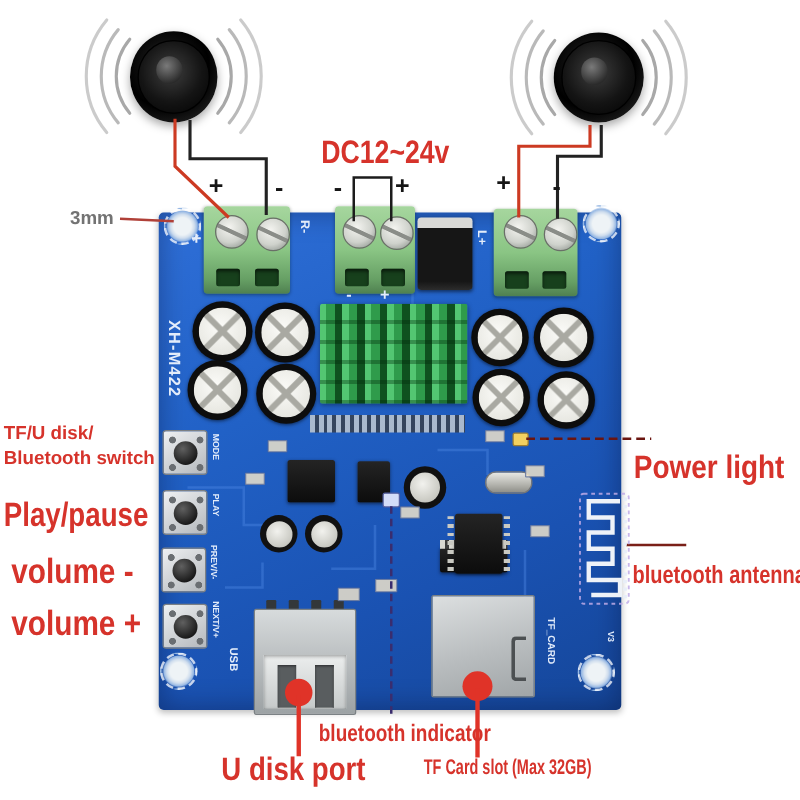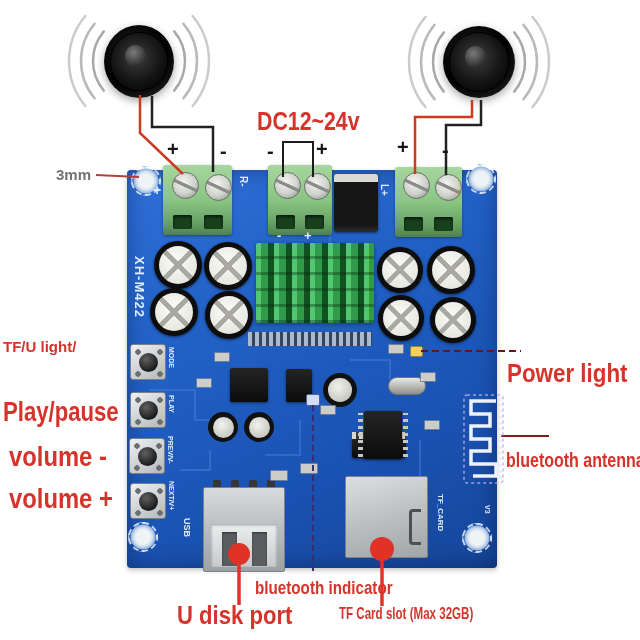--- a/index.html
+++ b/index.html
@@ -287,7 +287,7 @@
   <div class="lbl" style="left:257px;top:106px;font-size:26px;transform:scaleX(.82);">DC12~24v</div>
   <div class="lbl-3mm" style="left:56px;top:166px;">3mm</div>
 
-  <div class="lbl lbl-sm" style="left:3px;top:337px;">TF/U light/</div>
+  <div class="lbl lbl-sm" style="left:3px;top:337px;">TF/U disk/</div>
   <div class="lbl" style="left:3px;top:397px;font-size:27px;transform:scaleX(.82);">Play/pause</div>
   <div class="lbl" style="left:9px;top:441px;font-size:28px;transform:scaleX(.85);">volume -</div>
   <div class="lbl" style="left:9px;top:483px;font-size:28px;transform:scaleX(.85);">volume +</div>

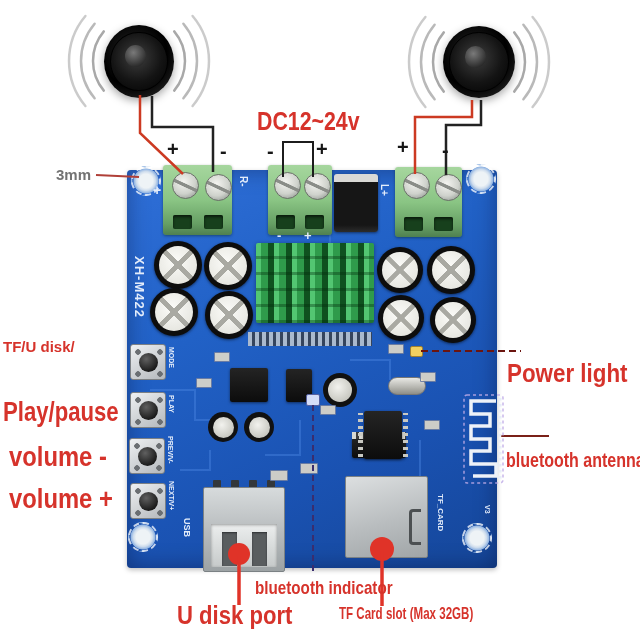--- a/index.html
+++ b/index.html
@@ -288,6 +288,7 @@
   <div class="lbl-3mm" style="left:56px;top:166px;">3mm</div>
 
   <div class="lbl lbl-sm" style="left:3px;top:337px;">TF/U disk/</div>
+  <div class="lbl lbl-sm" style="left:3px;top:357px;">Bluetooth switch</div>
   <div class="lbl" style="left:3px;top:397px;font-size:27px;transform:scaleX(.82);">Play/pause</div>
   <div class="lbl" style="left:9px;top:441px;font-size:28px;transform:scaleX(.85);">volume -</div>
   <div class="lbl" style="left:9px;top:483px;font-size:28px;transform:scaleX(.85);">volume +</div>

